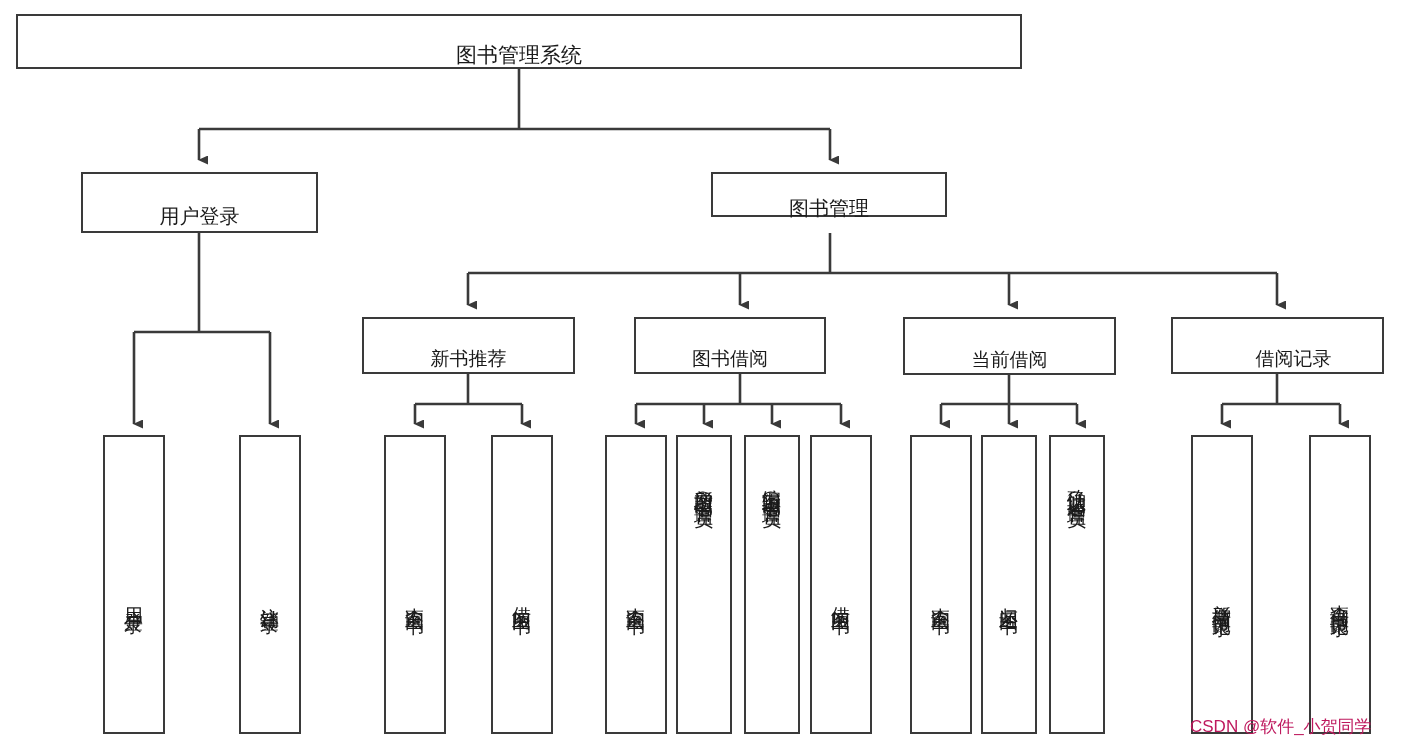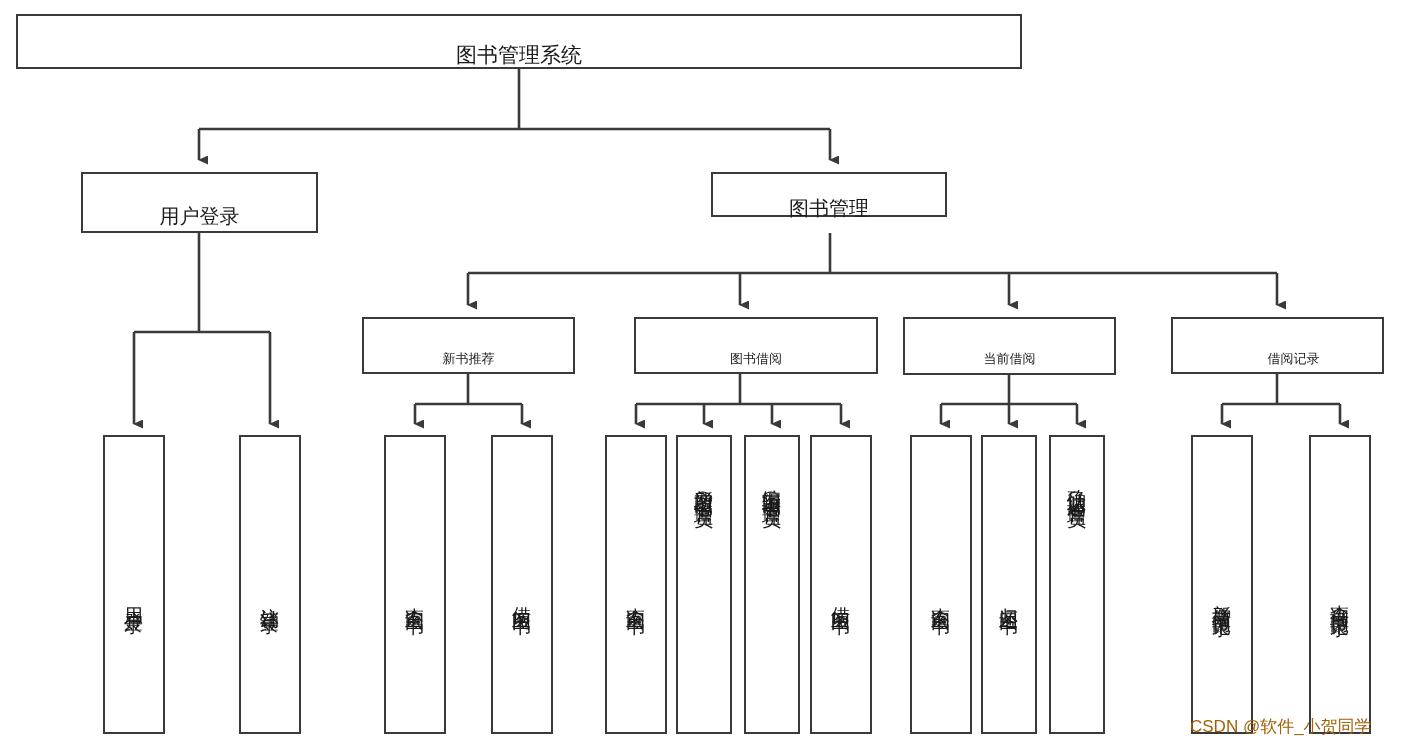--- a/index.html
+++ b/index.html
@@ -9,7 +9,7 @@
   .node .lbl{color:#1a1a1a;text-align:center;line-height:1.15;white-space:nowrap;margin-top:27px;}
   .root .lbl{font-size:21px;}
   .lvl2 .lbl{font-size:20px;}
-  .lvl3 .lbl{font-size:13px;}
+  .lvl3 .lbl{font-size:19px;}
   .leaf{align-items:flex-start;justify-content:center;padding-top:10px;}
   .leaf .lbl{
     writing-mode:vertical-rl;

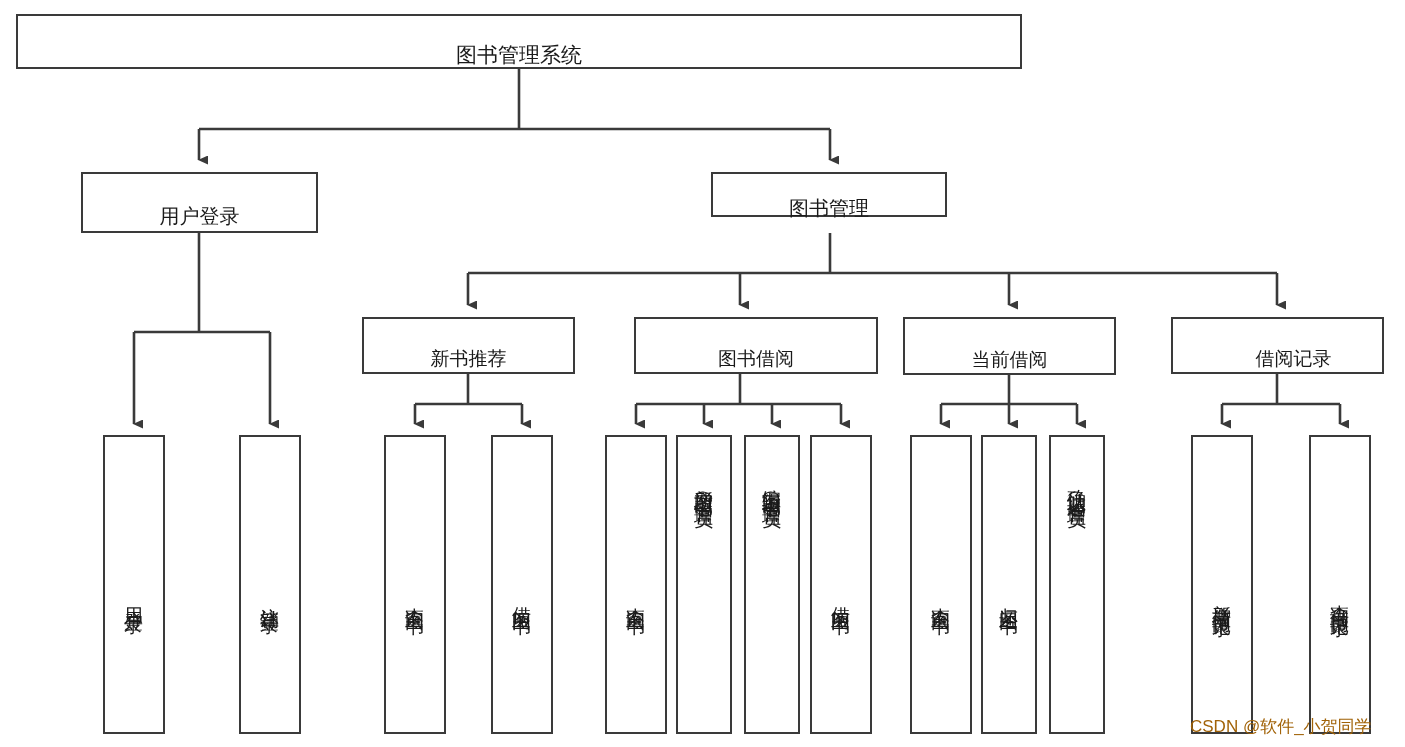--- a/index.html
+++ b/index.html
@@ -92,7 +92,7 @@
   <div class="node lvl3" style="left:362px;top:317px;width:213px;height:57px;">
     <span class="lbl">新书推荐</span>
   </div>
-  <div class="node lvl3" style="left:634px;top:317px;width:244px;height:57px;">
+  <div class="node lvl3" style="left:634px;top:317px;width:192px;height:57px;">
     <span class="lbl">图书借阅</span>
   </div>
   <div class="node lvl3" style="left:903px;top:317px;width:213px;height:58px;">

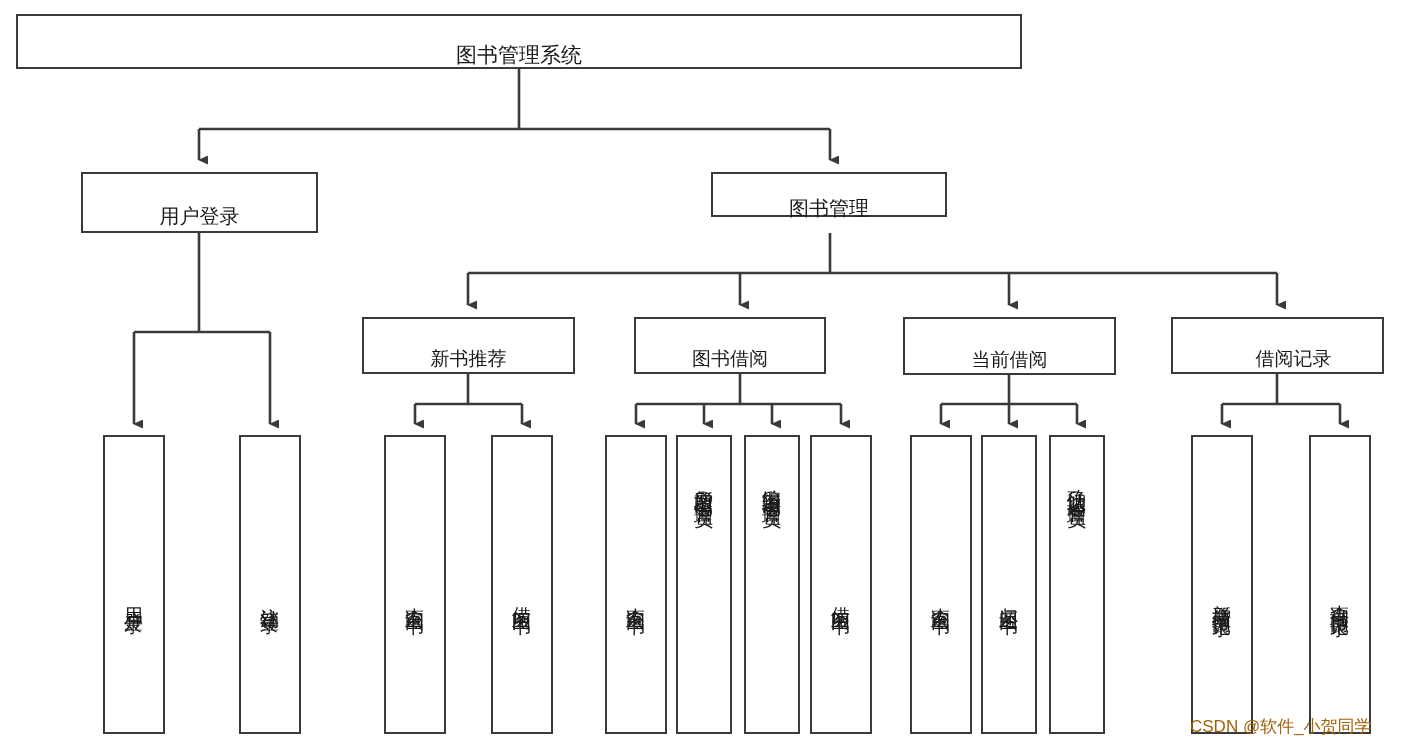--- a/index.html
+++ b/index.html
@@ -21,7 +21,7 @@
   }
   .leaf.mid{align-items:center;padding-top:0;}
   svg.wires{position:absolute;left:0;top:0;width:1405px;height:747px;pointer-events:none;}
-  .wm{position:absolute;color:#a16207;font-size:17px;white-space:nowrap;}
+  .wm{position:absolute;color:#be185d;font-size:17px;white-space:nowrap;}
 </style>
 </head>
 <body>

